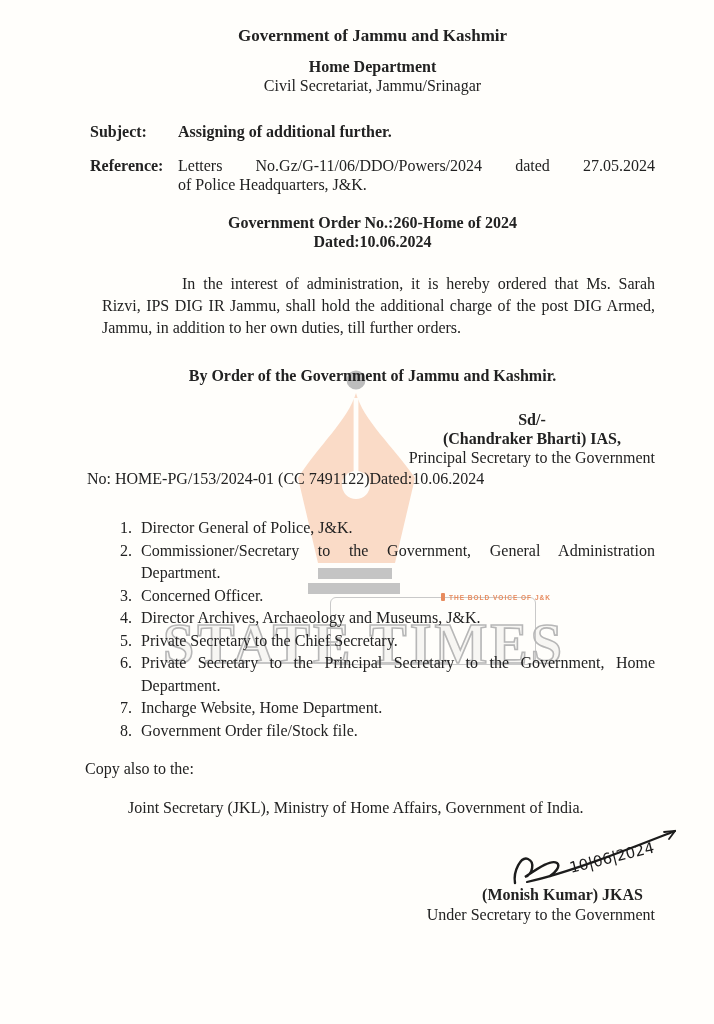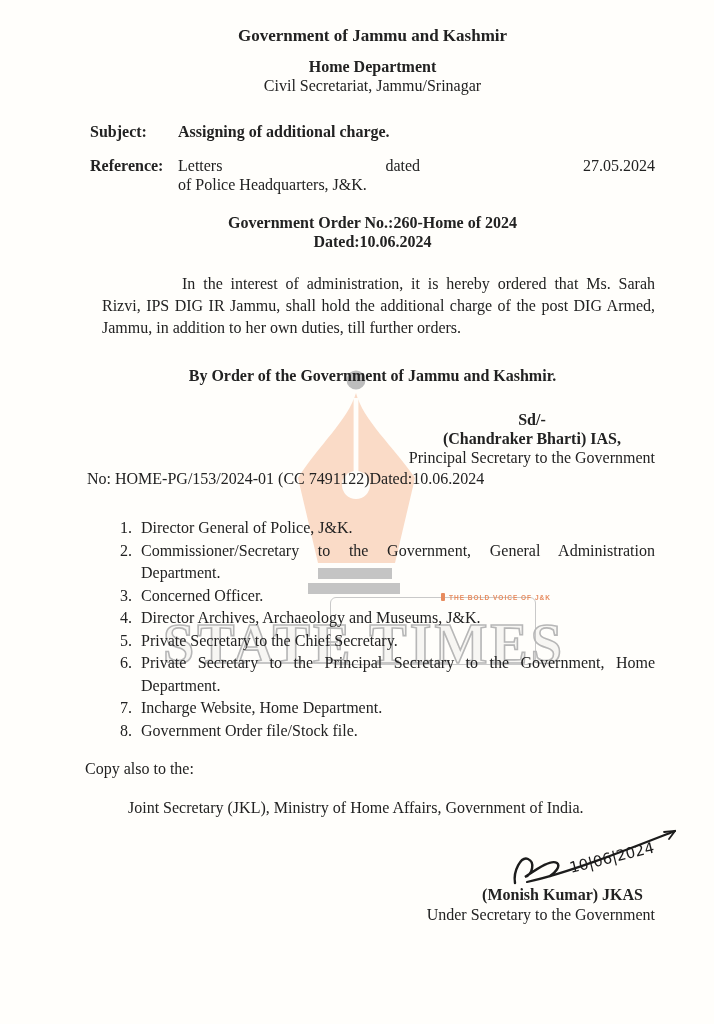--- a/index.html
+++ b/index.html
@@ -113,7 +113,7 @@
 
     <div class="label-row subject-row">
       <div class="label-col">Subject:</div>
-      <div class="subject-text">Assigning of additional charge.</div>
+      <div class="subject-text">Assigning of additional further.</div>
     </div>
 
     <div class="label-row reference-row">

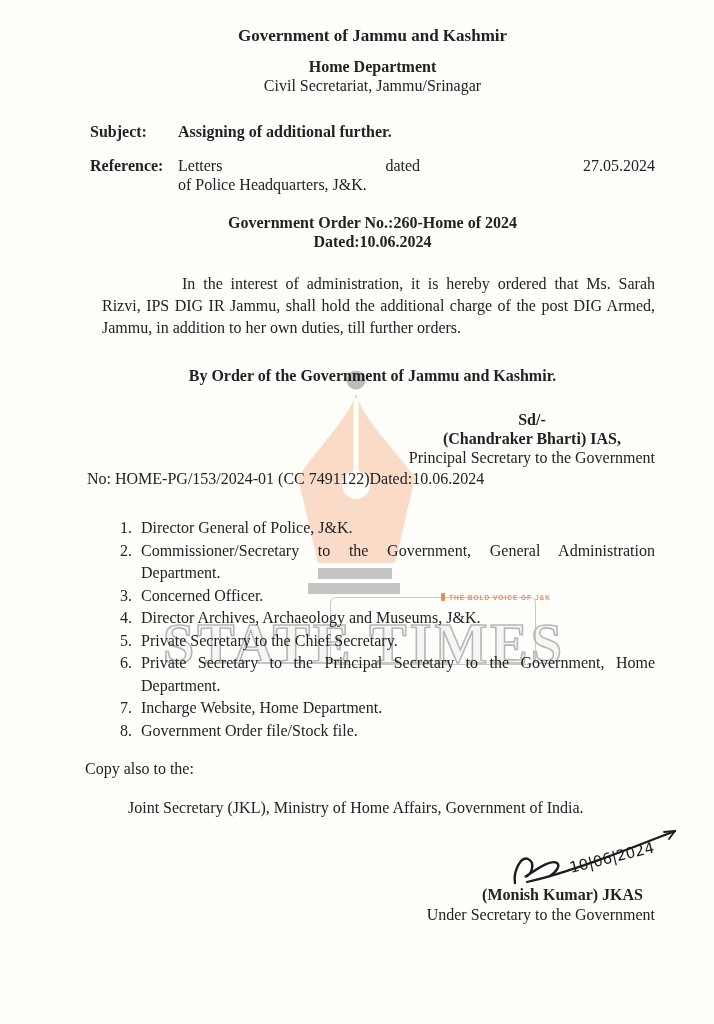--- a/index.html
+++ b/index.html
@@ -121,6 +121,7 @@
       <div class="ref-body">
         <div class="ref-line1">
           <span>Letters</span>
+          <span>No.Gz/G-11/06/DDO/Powers/2024</span>
           <span>dated</span>
           <span>27.05.2024</span>
         </div>

